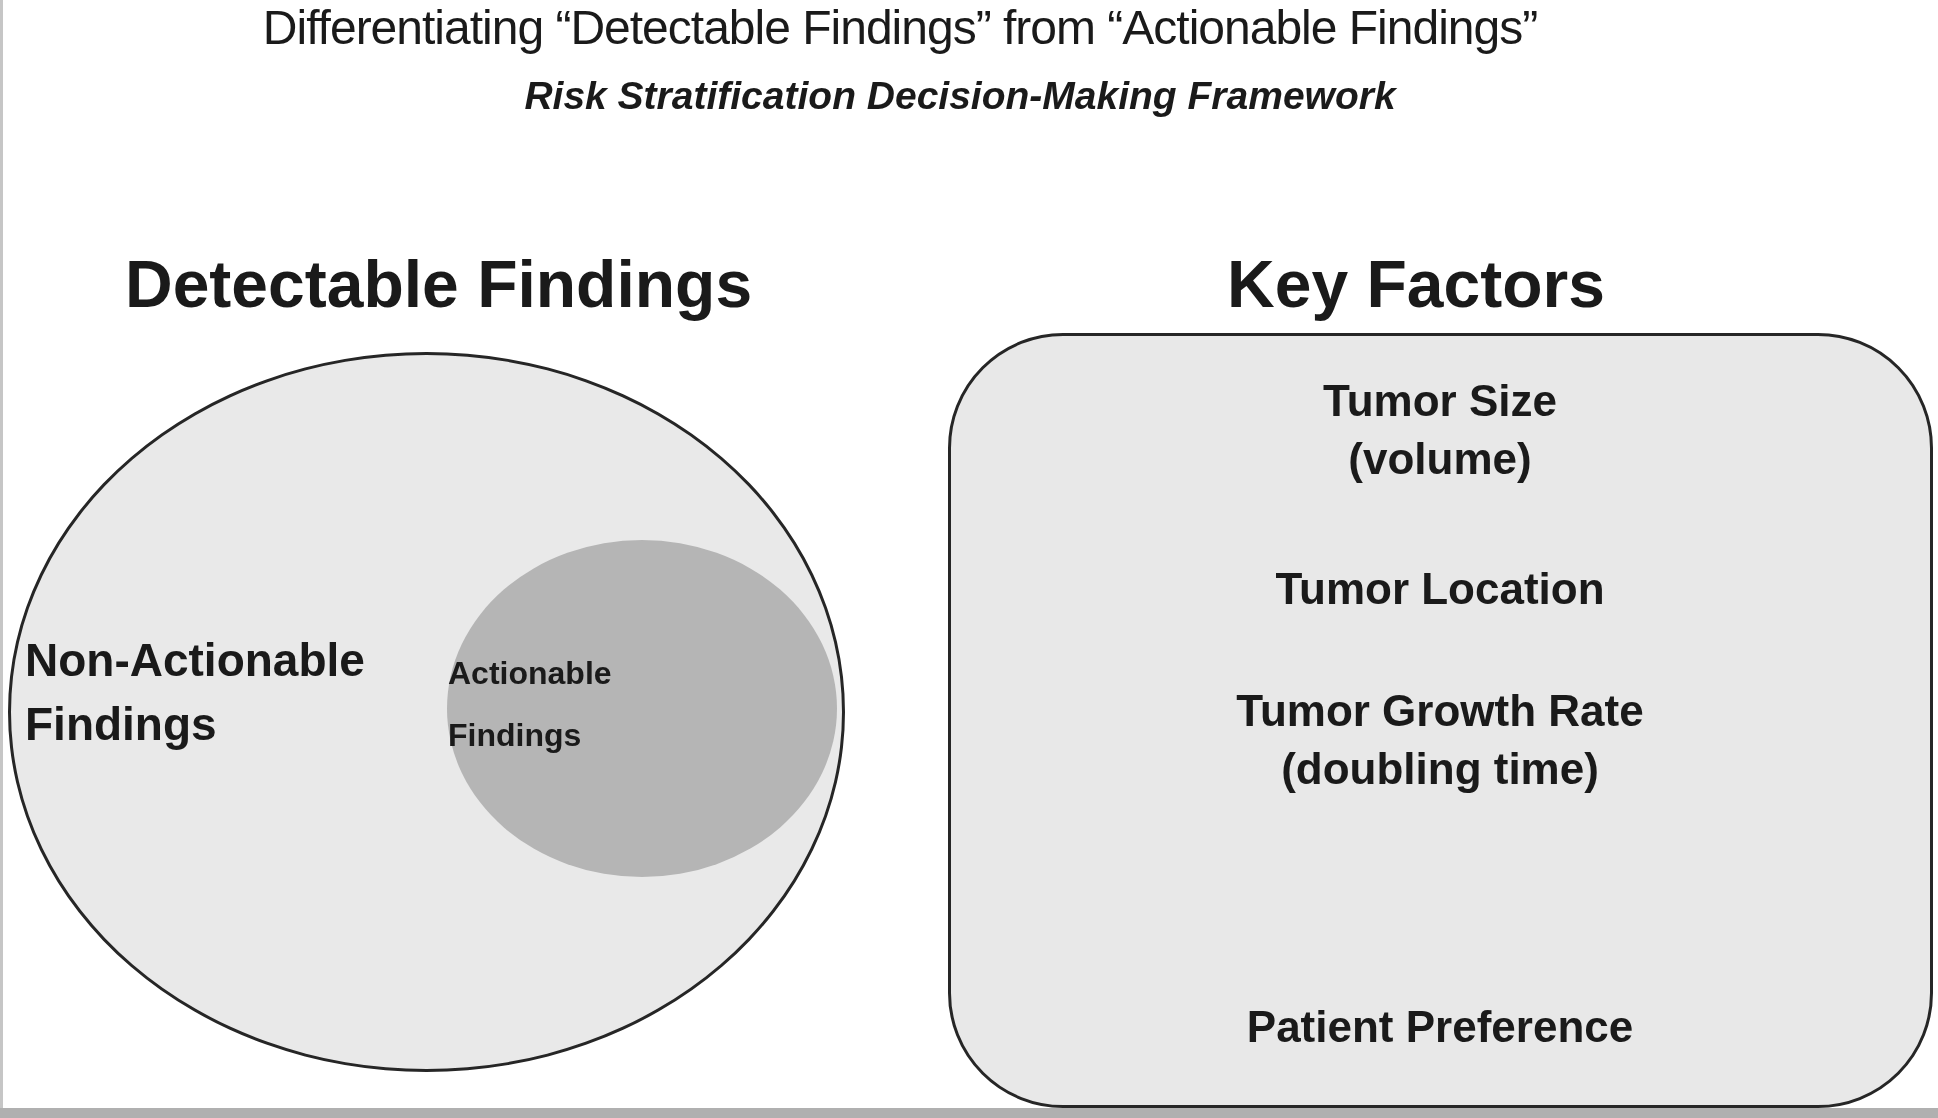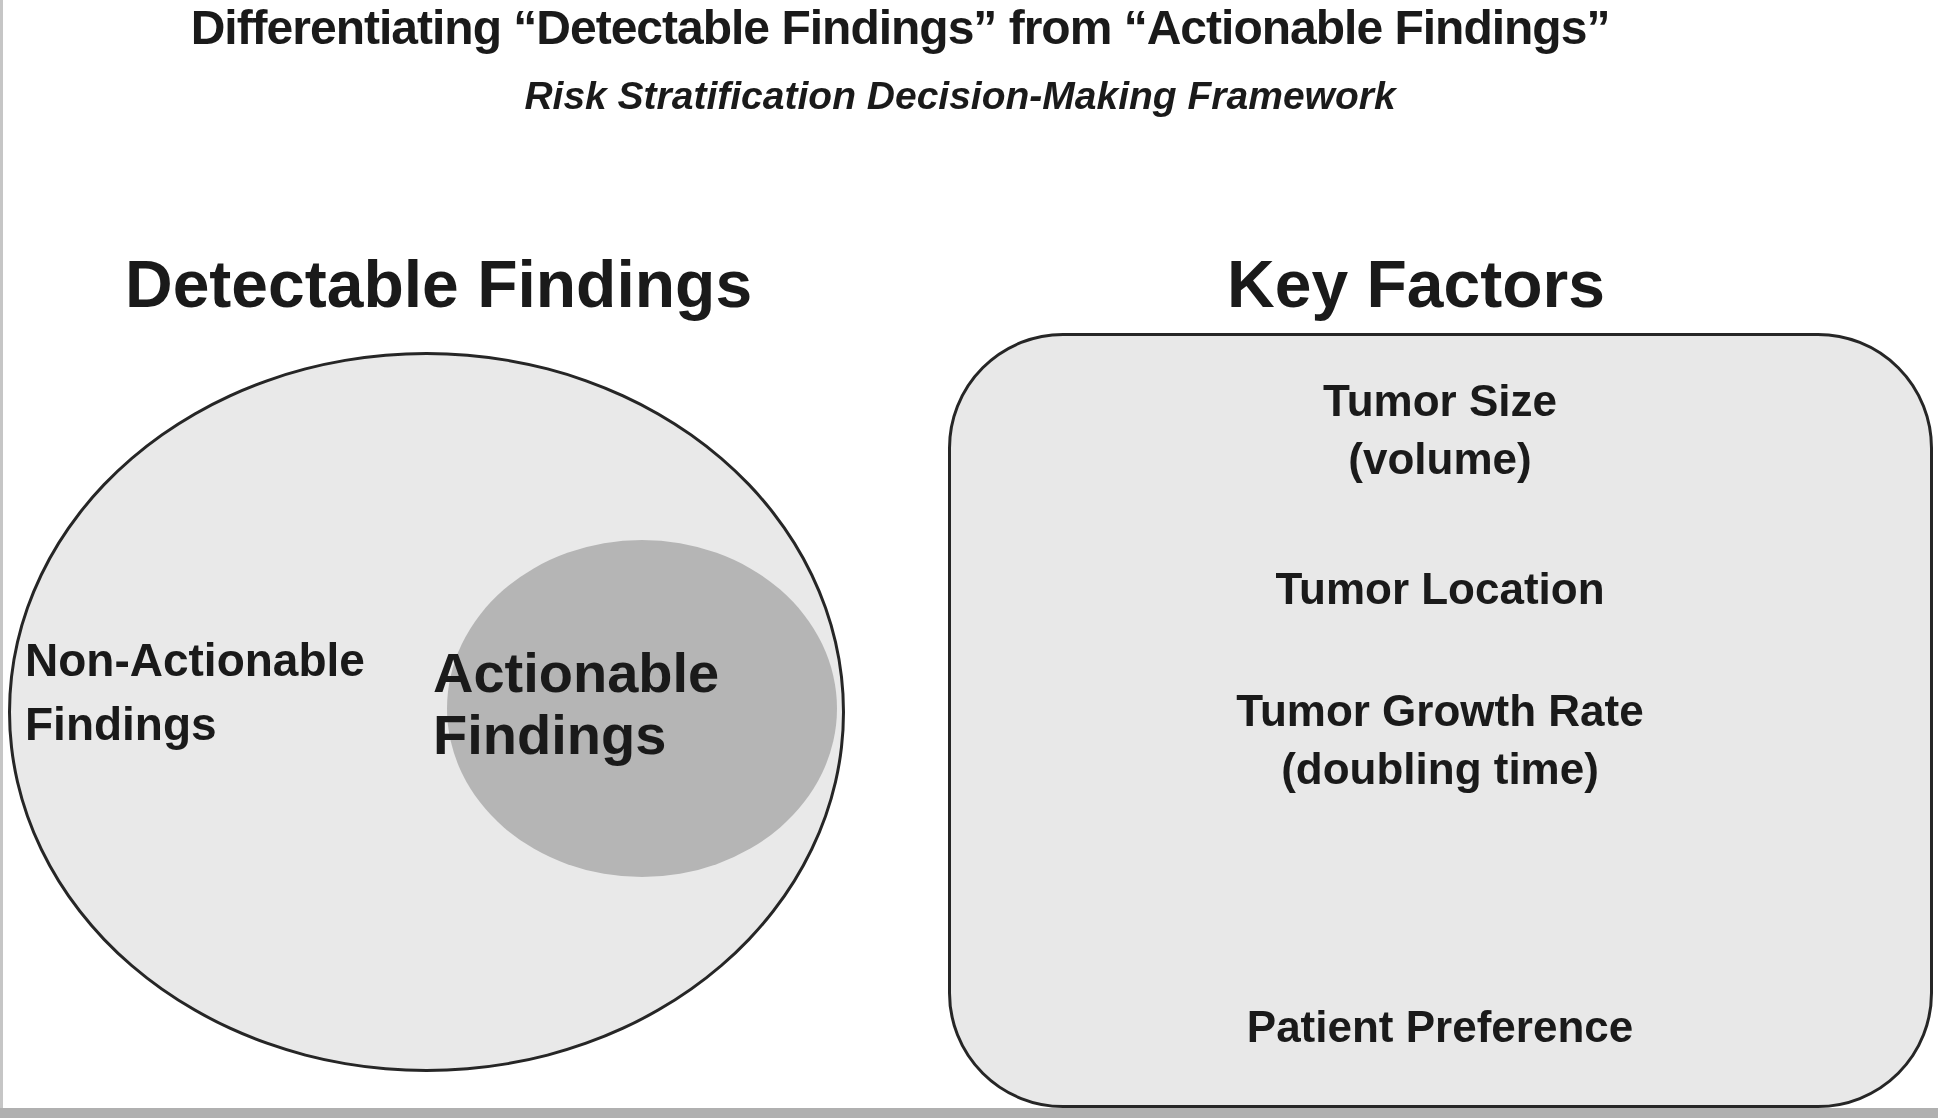--- a/index.html
+++ b/index.html
@@ -28,7 +28,7 @@
     width: 1800px;
     text-align: center;
     font-size: 48px;
-    font-weight: bold;
+    font-weight: normal;
     letter-spacing: -1px;
     white-space: nowrap;
   }

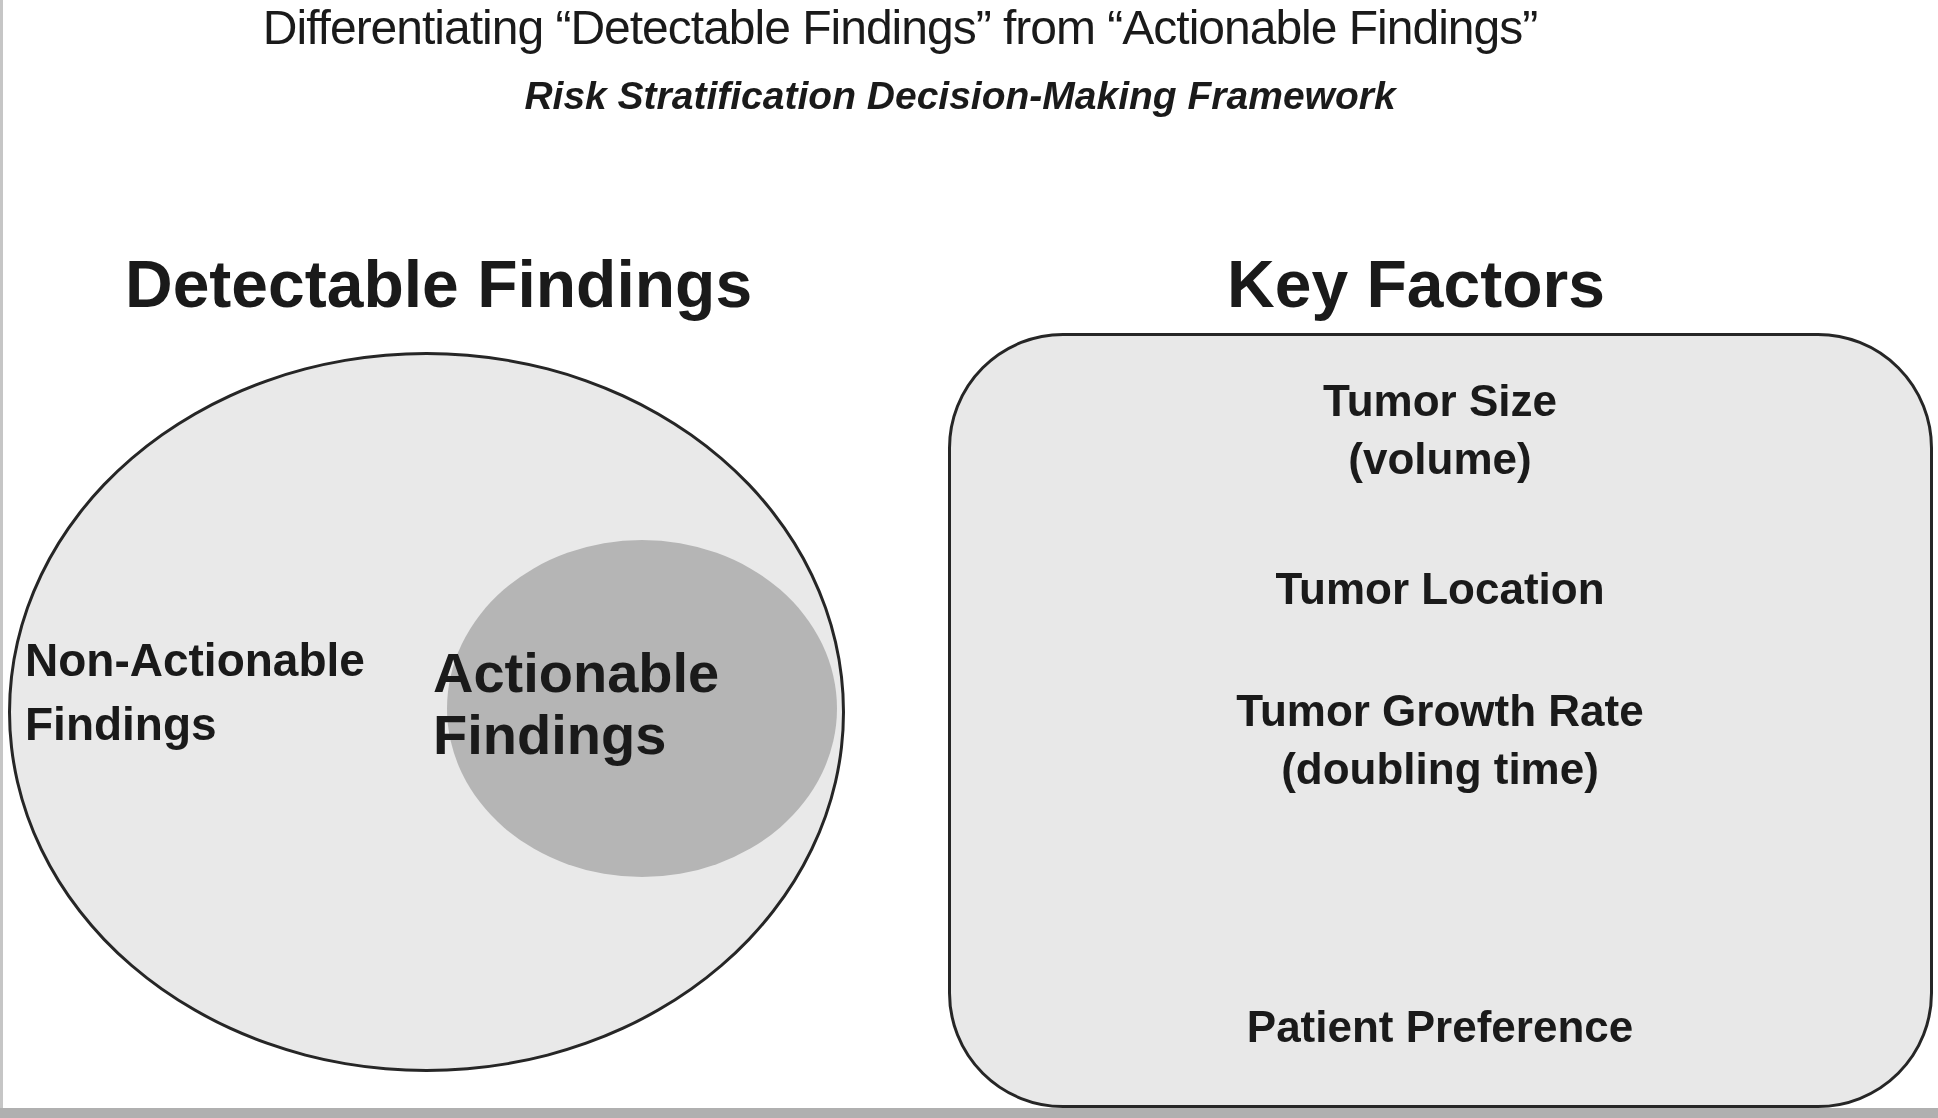--- a/index.html
+++ b/index.html
@@ -82,9 +82,9 @@
     line-height: 64px;
   }
   .actionable {
-    left: 433px; top: 642px;
+    left: 448px; top: 642px;
     width: 350px;
-    font-size: 56px;
+    font-size: 32px;
     line-height: 62px;
   }
 

